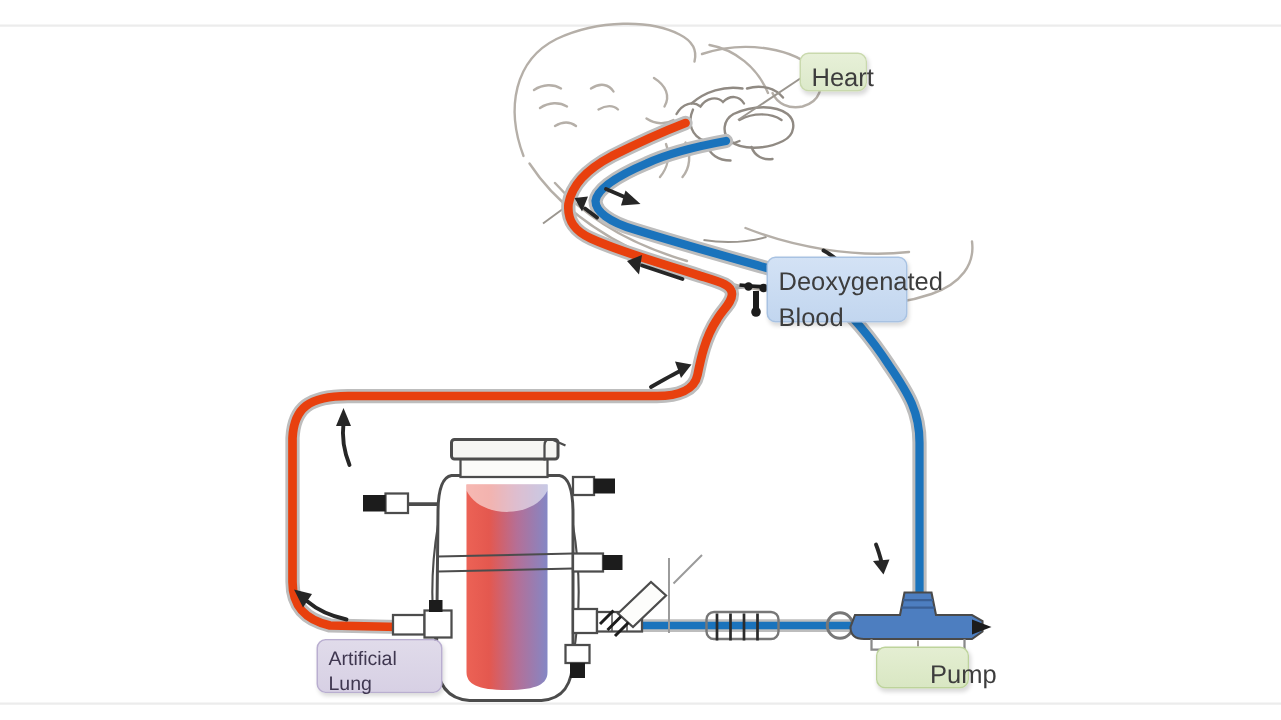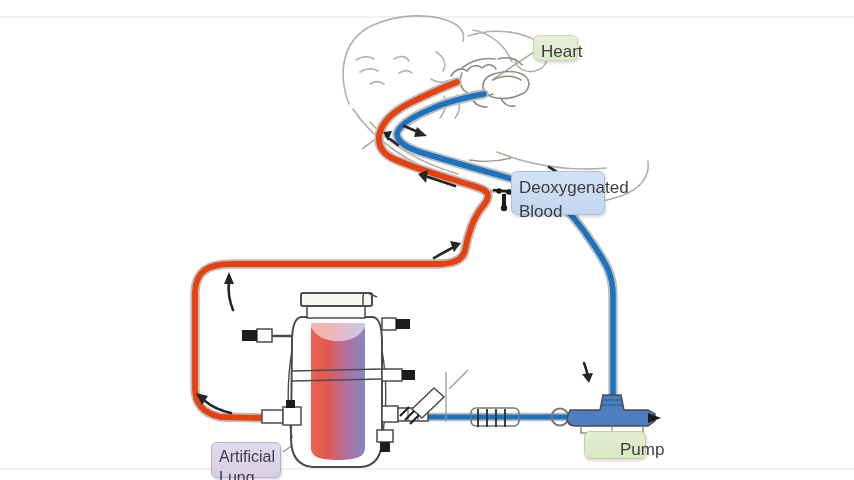--- a/index.html
+++ b/index.html
@@ -15,8 +15,8 @@
          background:linear-gradient(180deg,#d3e2f5, var(--deoxygenated-bg));border:1px solid #a8c2e2;margin-top:40px;}
   .label.oxy{left:270px;top:142px;width:96px;height:40px;
          background:linear-gradient(180deg,#e6b7ba, var(--oxygenated-bg));border:1px solid #c98f93;color:#45302f;}
-  .label.alung{left:211px;top:426px;width:70px;height:36px;font-size:16px;line-height:1.3;
-         background:linear-gradient(180deg,#e0dbea, var(--artificial-lung-bg));border:1px solid #b9aed0;color:#3f3750;margin-top:16px;}
+  .label.alung{left:211px;top:426px;width:84px;height:36px;font-size:13px;line-height:1.3;
+         background:linear-gradient(180deg,#e0dbea, var(--artificial-lung-bg));border:1px solid #b9aed0;color:#3f3750;}
   .label.pump{left:584px;top:431px;width:62px;height:28px;text-align:center;padding-top:6px;
          background:linear-gradient(180deg,#e4eed2, var(--pump-bg));border:1px solid #bdd39b;padding-left:35px;}
 </style>

